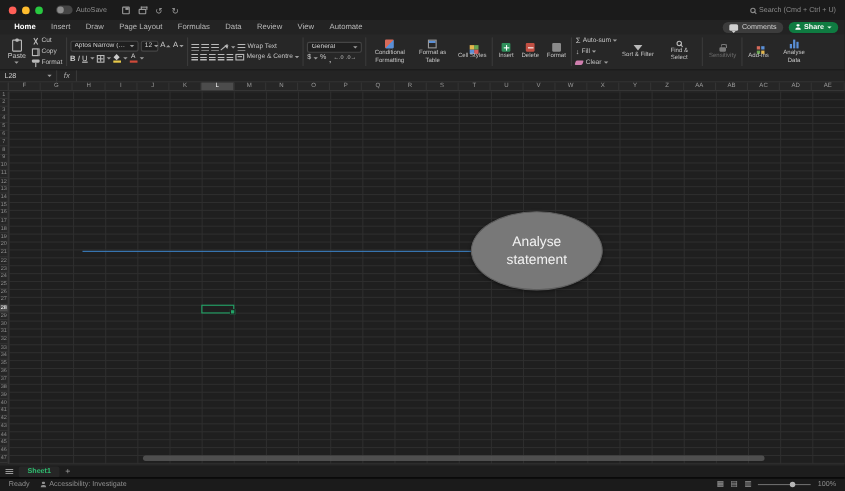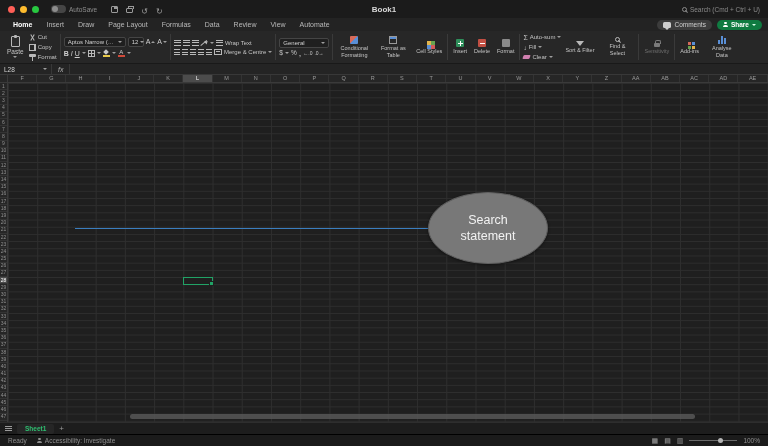--- a/index.html
+++ b/index.html
@@ -218,7 +218,6 @@
       <span class="g-undo"></span>
       <span class="g-redo"></span>
     </div>
-    <div class="doc-title">Book1</div>
     <div class="search">
       <span class="g-mag"></span>
       <span>Search (Cmd + Ctrl + U)</span>

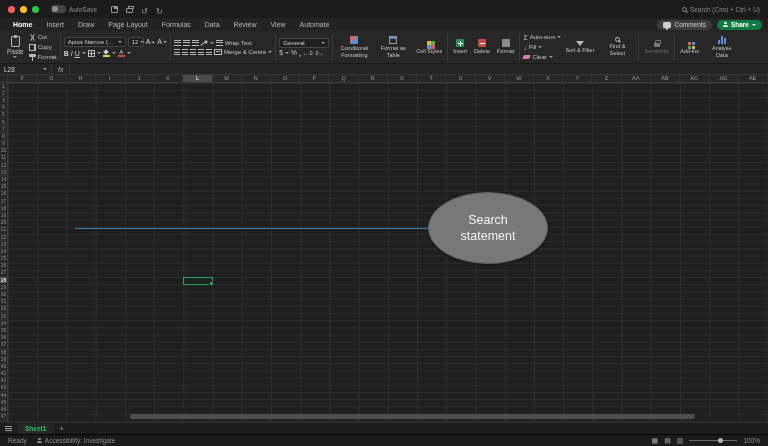--- a/index.html
+++ b/index.html
@@ -540,7 +540,7 @@
     <div class="cells"></div>
     <div class="connector"></div>
     <div class="shape-ellipse">
-      <span>Search statement</span>
+      <span>Analyse statement</span>
     </div>
     <div class="selection"></div>
     <div class="hscroll"></div>

